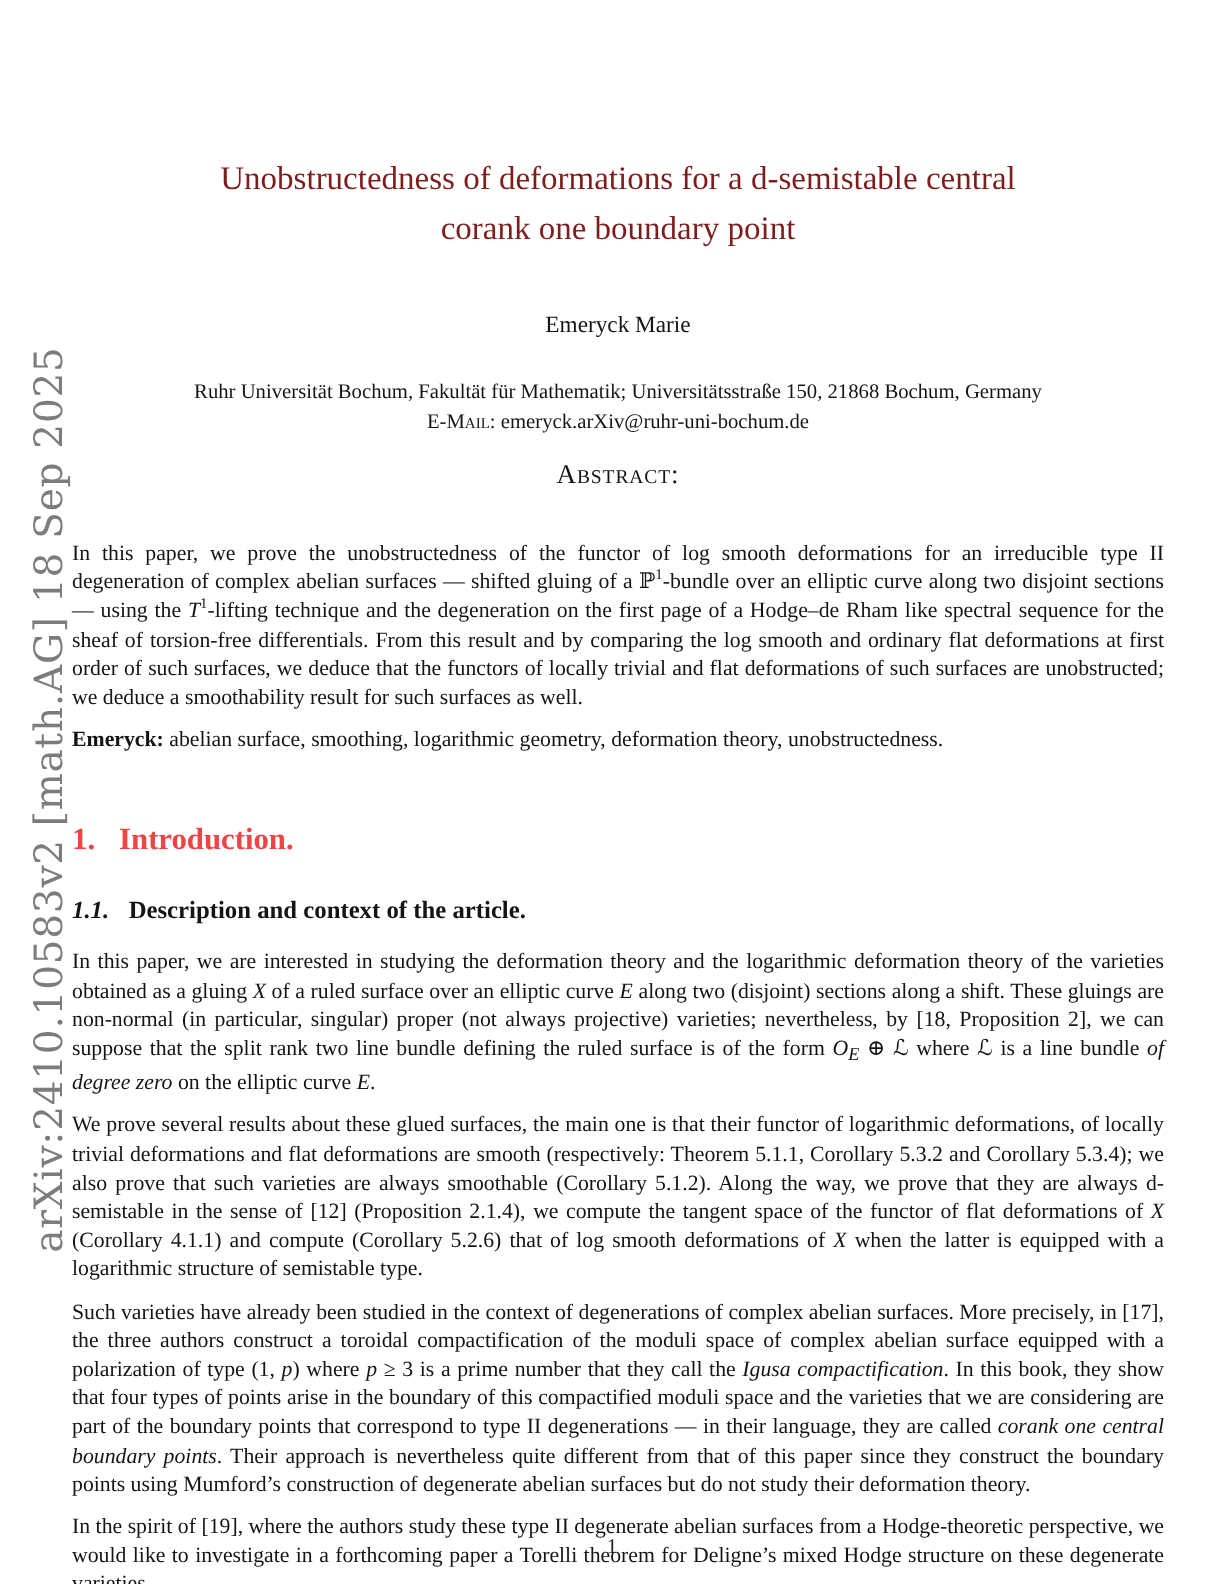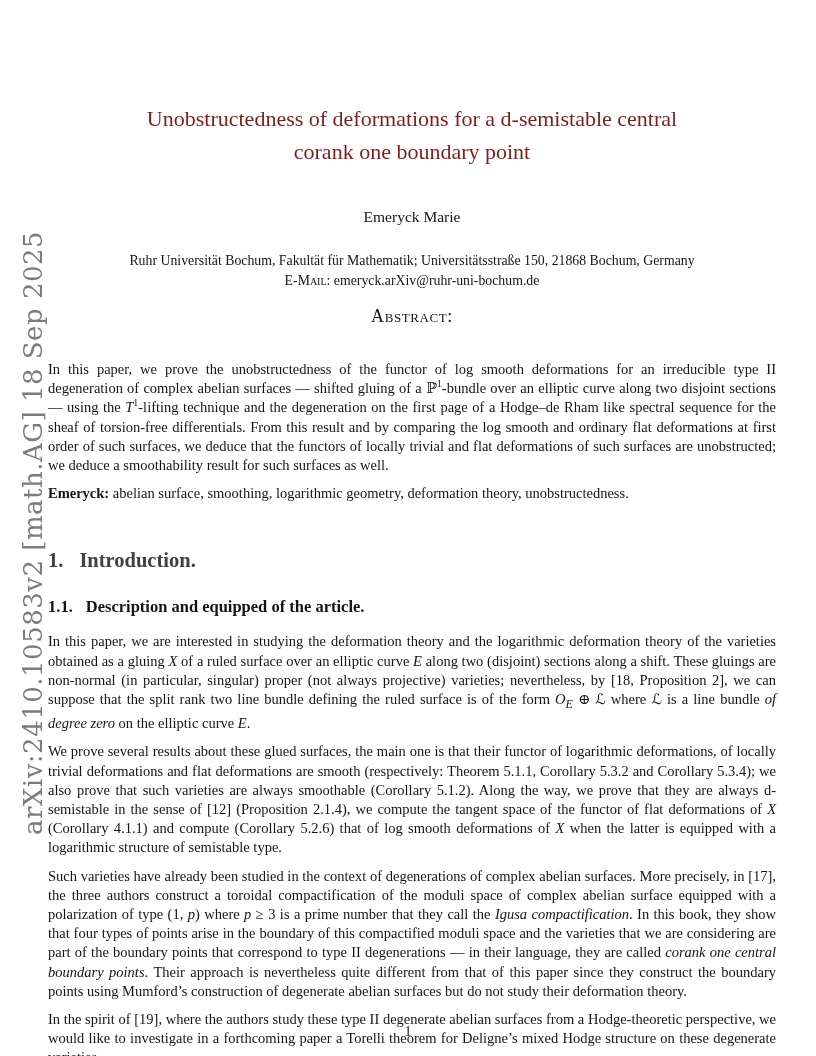--- a/index.html
+++ b/index.html
@@ -75,7 +75,7 @@
     margin-top: 46px;
     font-size: 20.5px;
     font-weight: bold;
-    color: #404040;
+    color: #ef4444;
   }
   .section-heading .sec-num { display: inline-block; margin-right: 16px; }
   .subsection-heading {

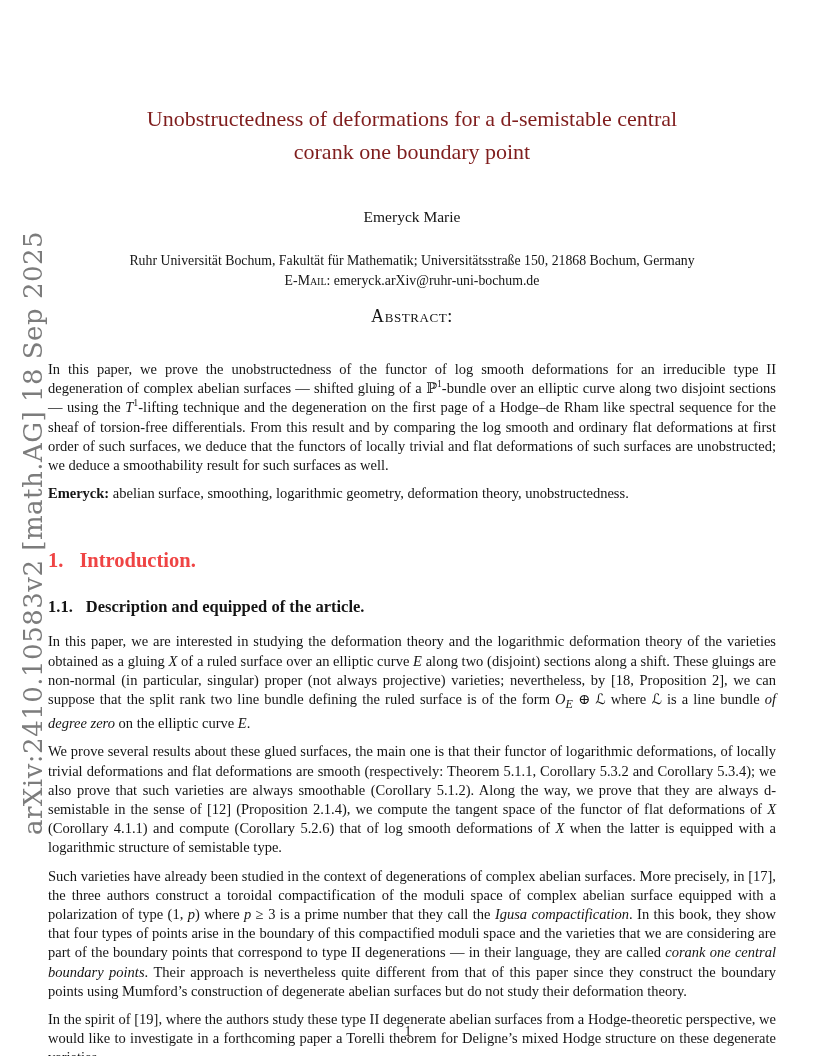--- a/index.html
+++ b/index.html
@@ -83,7 +83,7 @@
     font-size: 16.5px;
     font-weight: bold;
   }
-  .subsection-heading .sec-num { display: inline-block; margin-right: 13px; }
+  .subsection-heading .sec-num { display: inline-block; margin-right: 13px; font-style: italic; }
   .body-par {
     margin: 9px 0 0 0;
     font-size: 14.5px;

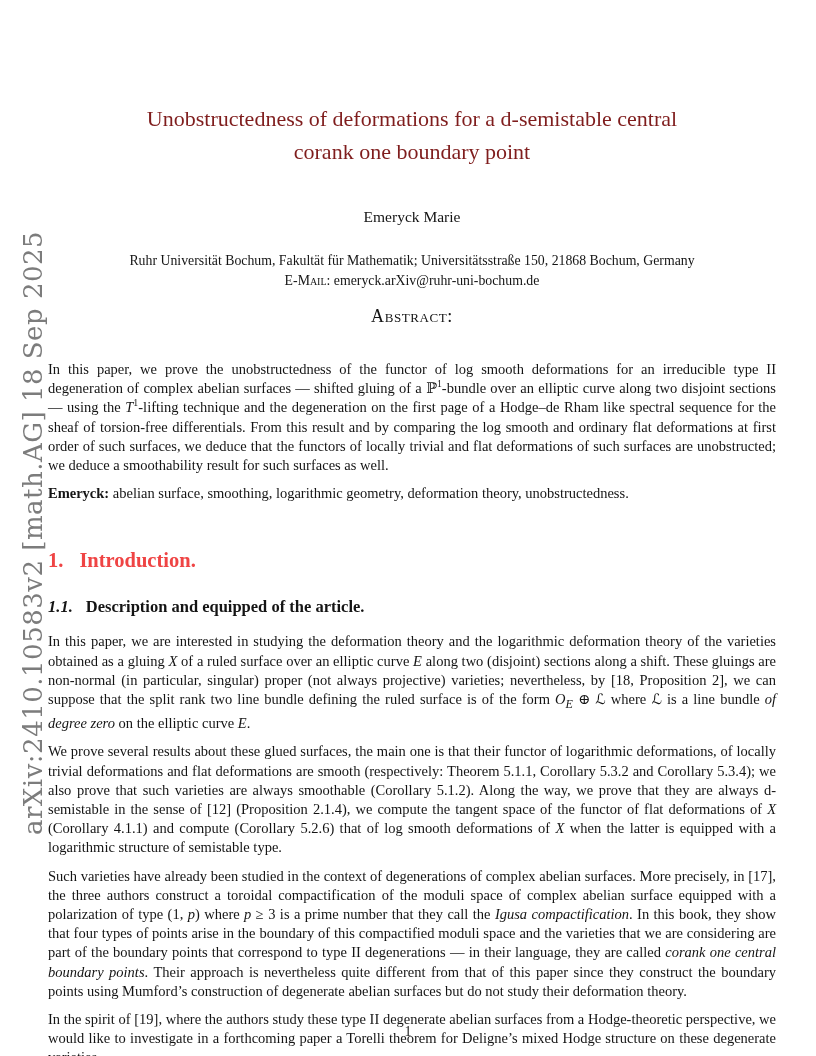--- a/index.html
+++ b/index.html
@@ -125,7 +125,7 @@
 
   <div class="section-heading"><span class="sec-num">1.</span><span>Introduction.</span></div>
 
-  <div class="subsection-heading"><span class="sec-num">1.1.</span><span>Description and equipped of the article.</span></div>
+  <div class="subsection-heading"><span class="sec-num">1.1.</span><span>Description and context of the article.</span></div>
 
   <p class="body-par first">In this paper, we are interested in studying the deformation theory and the logarithmic deformation theory of the varieties obtained as a gluing <i>X</i> of a ruled surface over an elliptic curve <i>E</i> along two (disjoint) sections along a shift. These gluings are non-normal (in particular, singular) proper (not always projective) varieties; nevertheless, by [18, Proposition 2], we can suppose that the split rank two line bundle defining the ruled surface is of the form <i>O</i><sub><i>E</i></sub> ⊕ ℒ where ℒ is a line bundle <i>of degree zero</i> on the elliptic curve <i>E</i>.</p>
 

